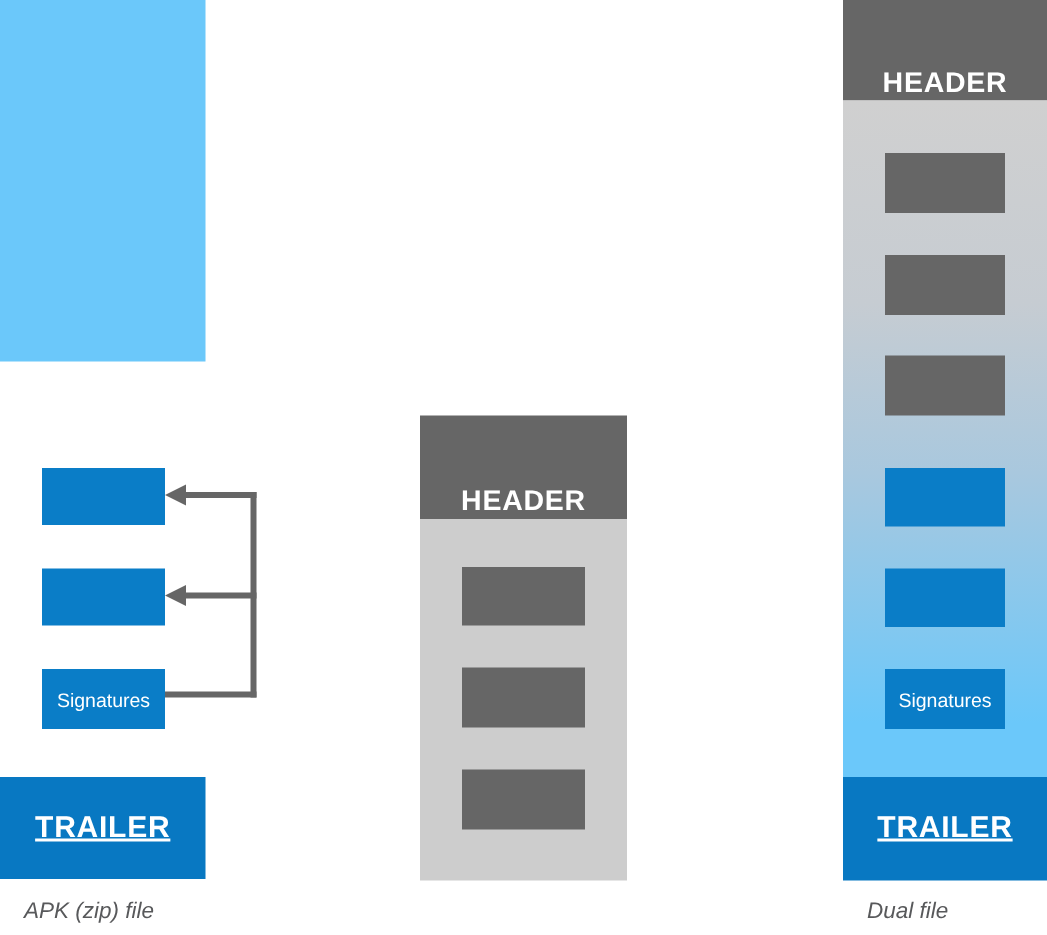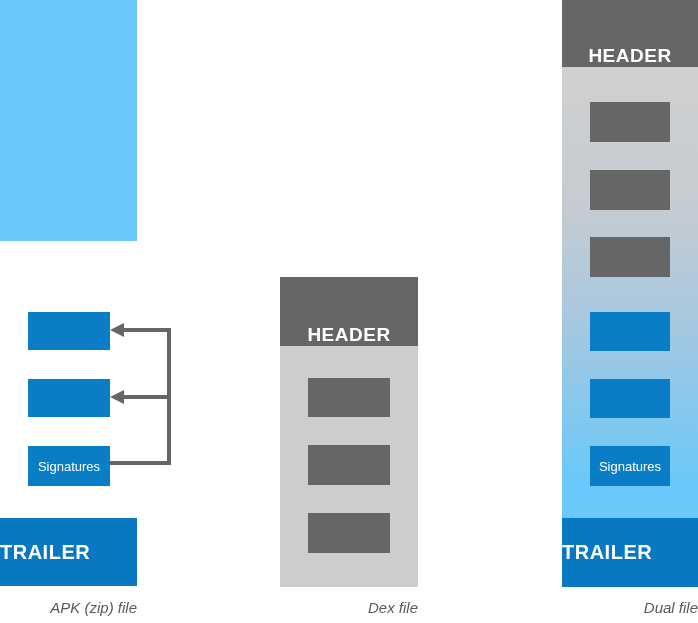--- a/index.html
+++ b/index.html
@@ -22,7 +22,7 @@
   .apk-trailer{left:0;top:518px;width:137px;height:68px;}
 
   .trailer{background:var(--trailerBlue);color:var(--textWhite);font-weight:bold;
-    font-size:20px;display:flex;align-items:center;letter-spacing:.5px;}
+    font-size:20px;display:flex;align-items:center;justify-content:center;letter-spacing:.5px;text-decoration:underline;}
   .header{background:var(--darkGray);color:var(--textWhite);font-weight:bold;
     font-size:19px;display:flex;align-items:flex-end;justify-content:center;letter-spacing:.5px;}
 

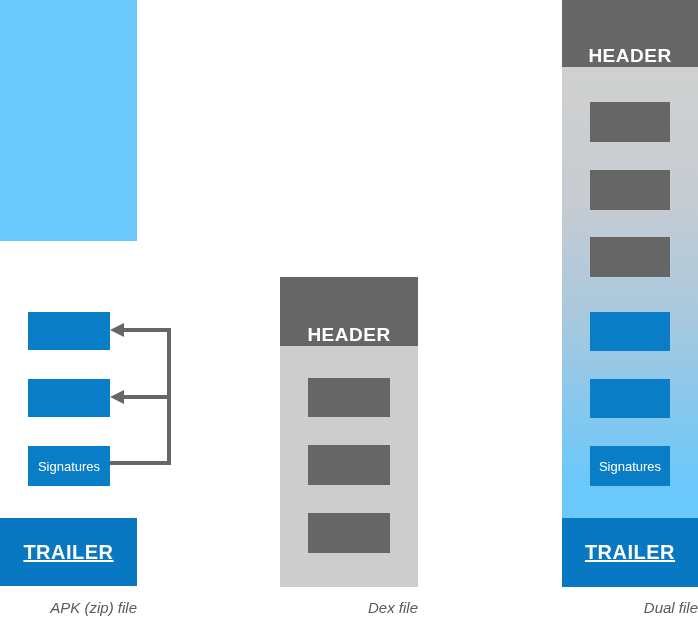--- a/index.html
+++ b/index.html
@@ -59,7 +59,7 @@
   .ah2{left:110px;top:390px;}
 
   
-  .caption{color:var(--captionGray);font-style:italic;font-size:15px;text-align:right;}
+  .caption{color:var(--captionGray);font-style:italic;font-size:15px;text-align:left;margin-left:16px;}
   .cap-apk{left:0;top:599px;width:137px;}
   .cap-dex{left:280px;top:599px;width:138px;}
   .cap-dual{left:562px;top:599px;width:136px;}

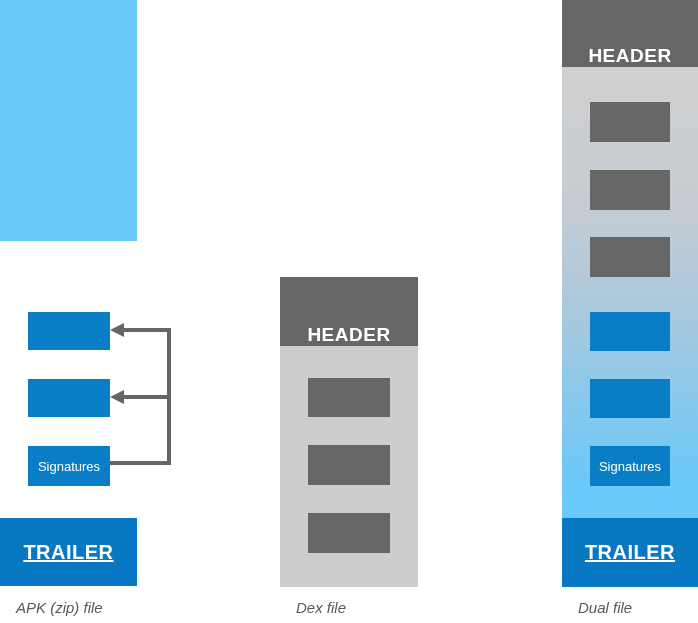--- a/index.html
+++ b/index.html
@@ -111,7 +111,6 @@
   </div>
 
   <div class="abs caption cap-apk">APK (zip) file</div>
-  <div class="abs caption cap-dex">Dex file</div>
   <div class="abs caption cap-dual">Dual file</div>
 
 </div>

